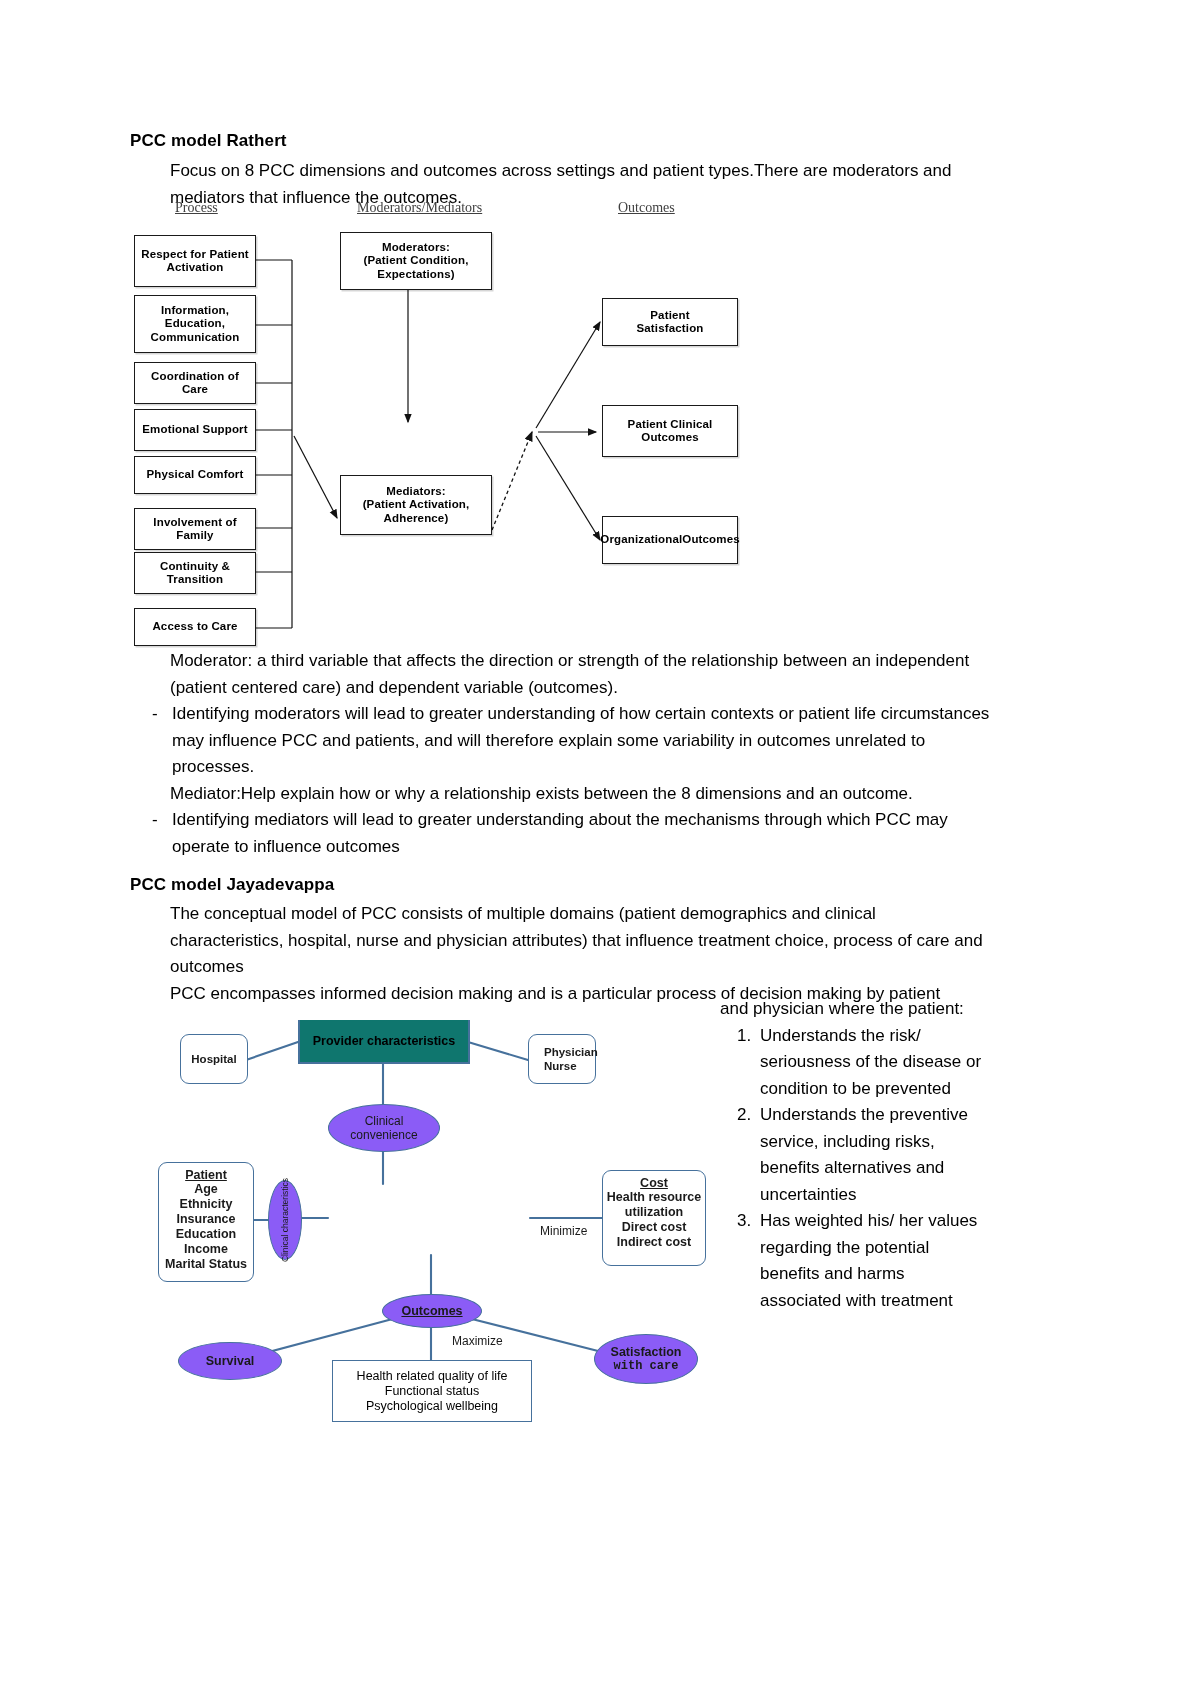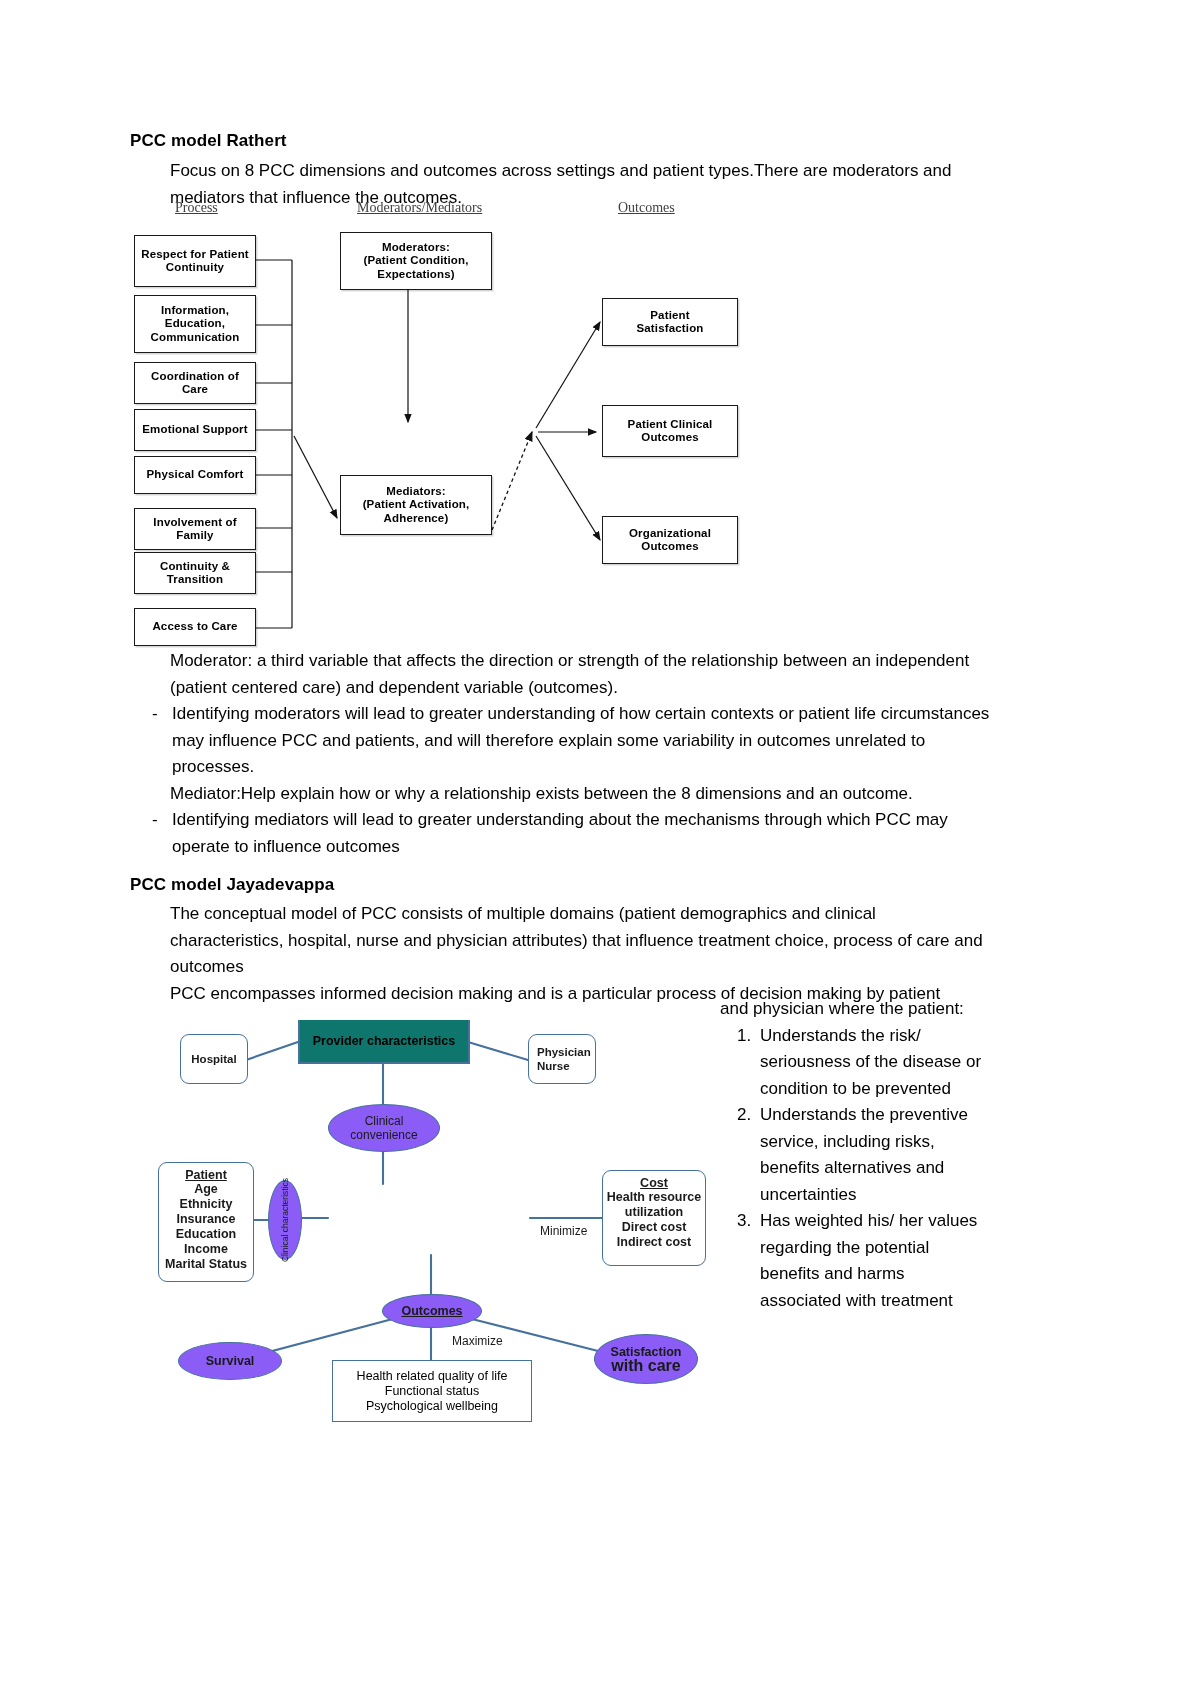--- a/index.html
+++ b/index.html
@@ -109,7 +109,7 @@
       <line x1="406" y1="236" x2="470" y2="340" stroke="#111" stroke-width="1.2" marker-end="url(#ah)"></line>
     </svg>
 
-    <div class="d1box" style="left:4px;top:35px;width:122px;height:52px;">Respect for Patient Continuity</div>
+    <div class="d1box" style="left:4px;top:35px;width:122px;height:52px;">Respect for Patient Activation</div>
     <div class="d1box" style="left:4px;top:95px;width:122px;height:58px;">Information, Education, Communication</div>
     <div class="d1box" style="left:4px;top:162px;width:122px;height:42px;">Coordination of Care</div>
     <div class="d1box" style="left:4px;top:209px;width:122px;height:42px;">Emotional Support</div>

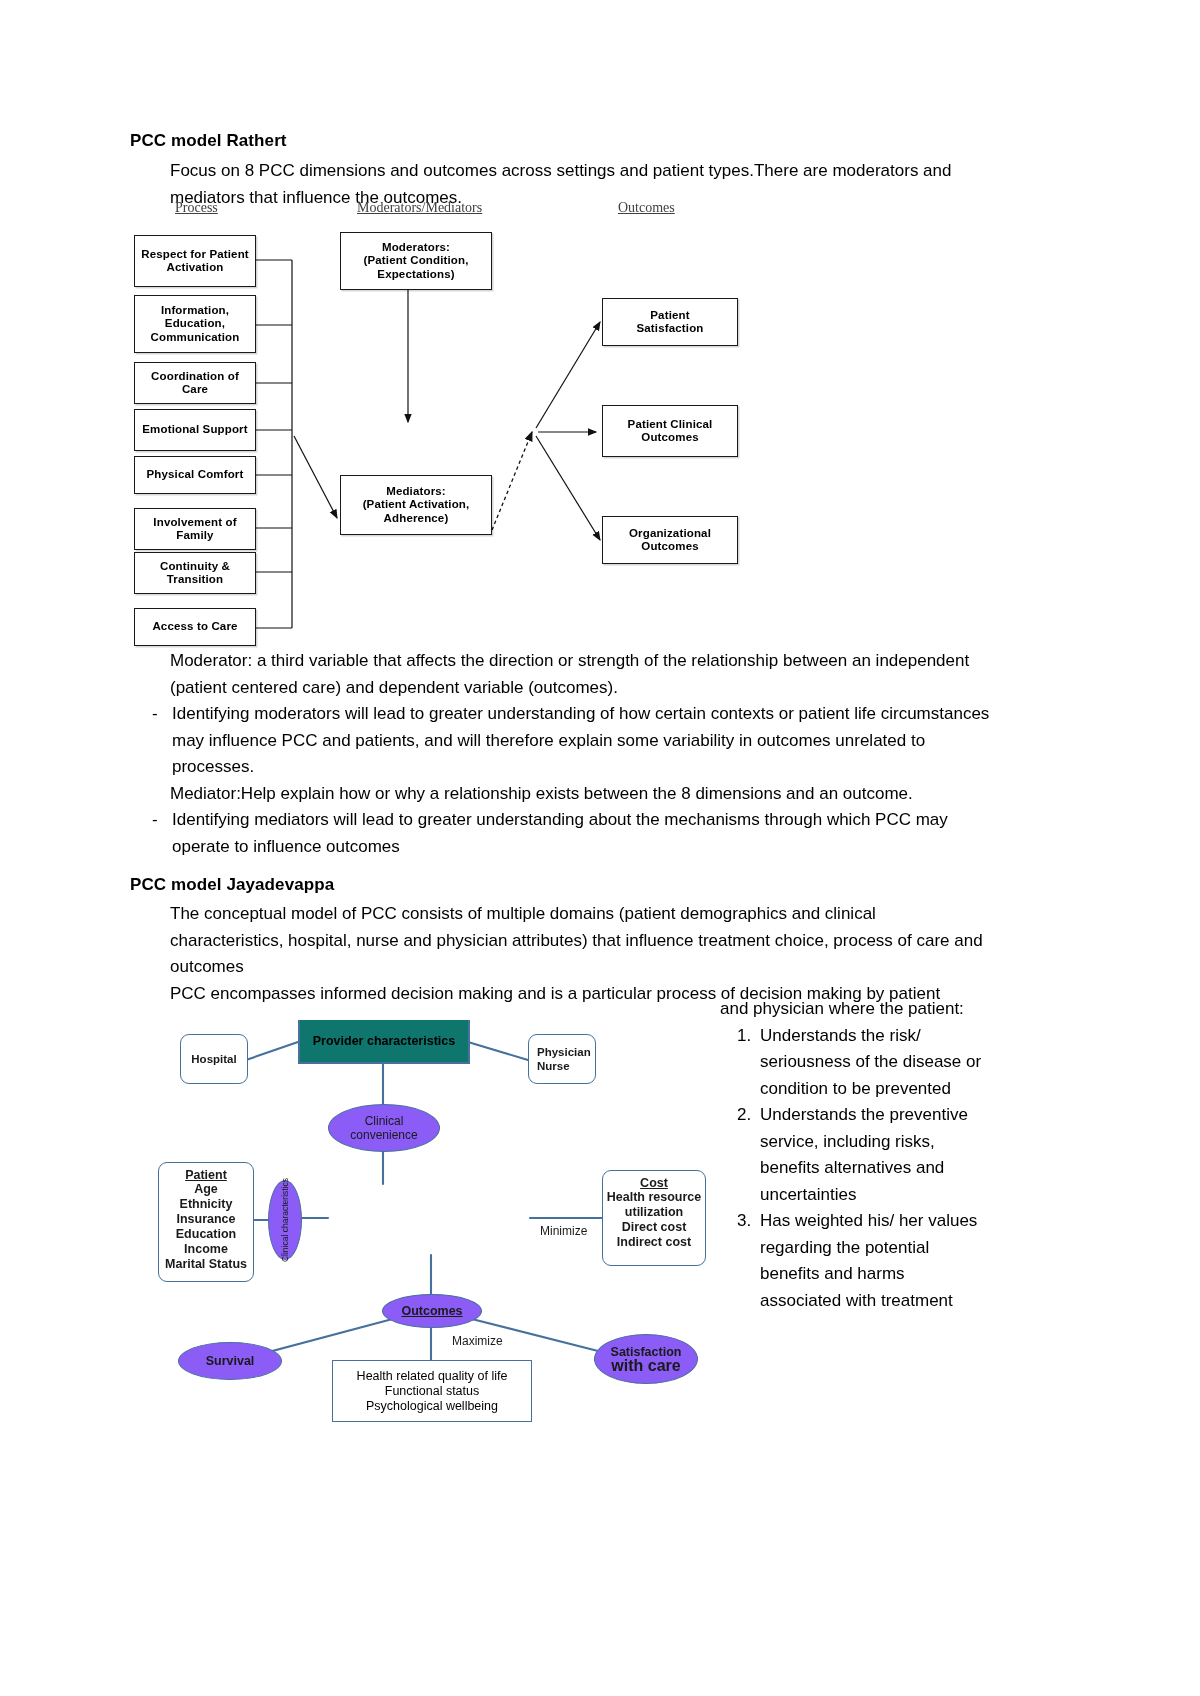--- a/index.html
+++ b/index.html
@@ -138,7 +138,7 @@
       <span>Patient Clinical</span>
       <span>Outcomes</span>
     </div>
-    <div class="d1box" style="left:472px;top:316px;width:136px;height:48px;flex-direction:column;">
+    <div class="d1box" style="left:472px;top:316px;width:136px;height:48px;flex-direction:row;">
       <span>Organizational</span>
       <span>Outcomes</span>
     </div>

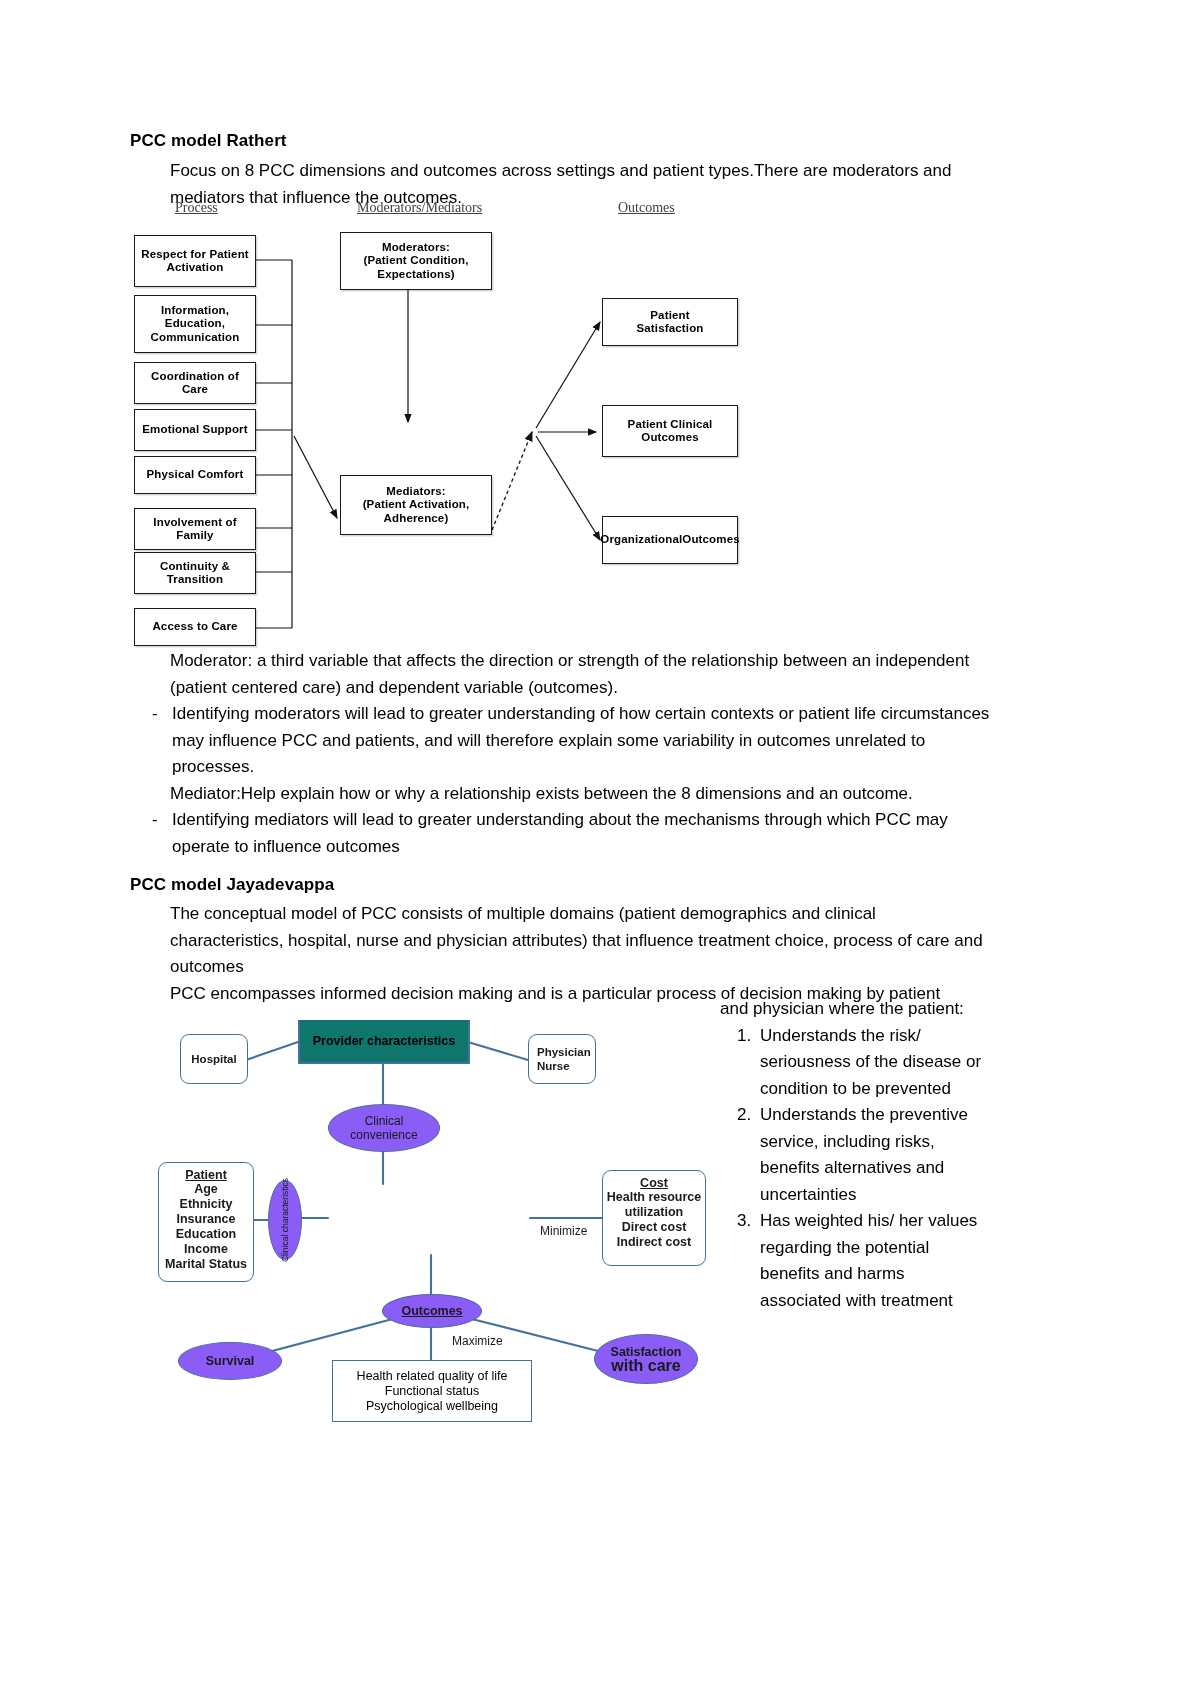--- a/index.html
+++ b/index.html
@@ -214,7 +214,7 @@
       <span>Hospital</span>
     </div>
 
-    <div class="d2node d2rr" style="left:378px;top:22px;width:68px;height:50px;align-items:flex-start;padding-left:8px;">
+    <div class="d2node d2rr" style="left:378px;top:22px;width:68px;height:50px;align-items:flex-start;padding-left:15px;">
       <span>Physician</span>
       <span>Nurse</span>
     </div>

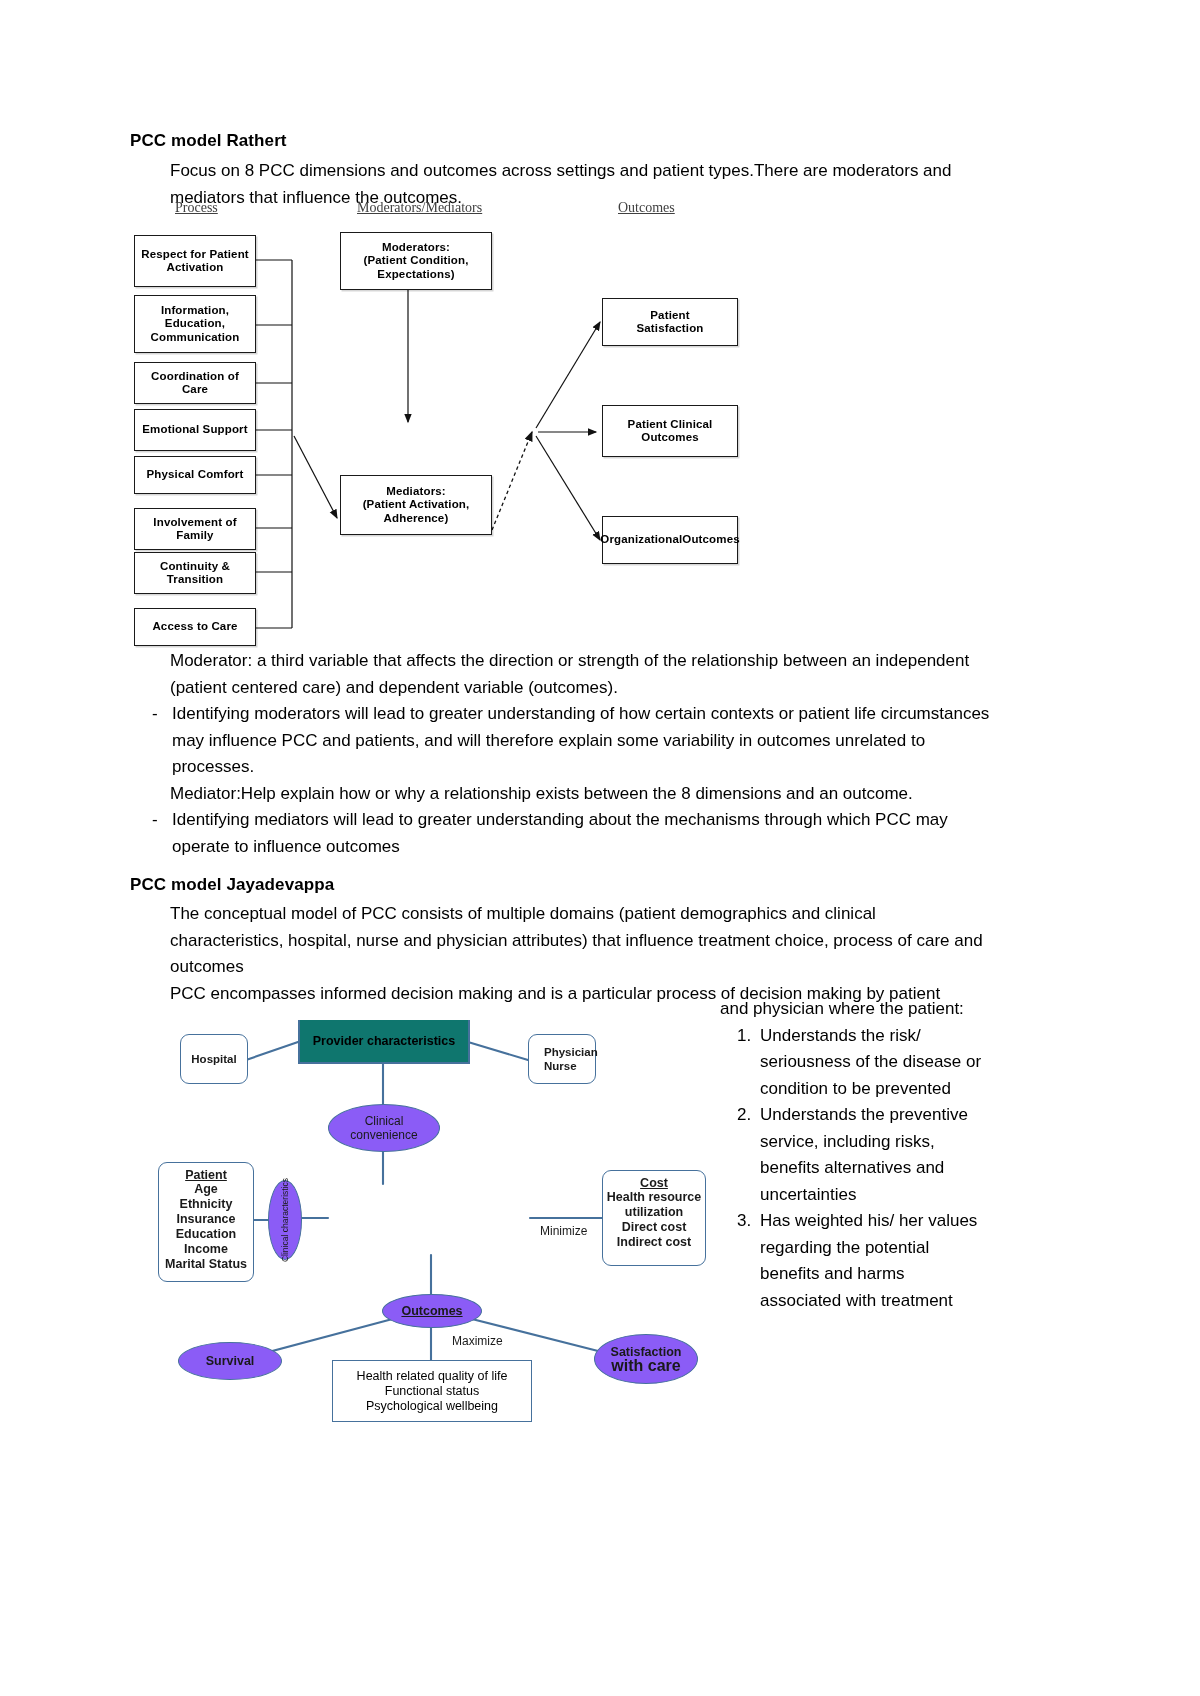--- a/index.html
+++ b/index.html
@@ -267,7 +267,7 @@
 
     <div class="d2node d2ell" style="left:444px;top:322px;width:104px;height:50px;">
       <span style="font-weight:bold;font-size:12.5px;">Satisfaction</span>
-      <span style="font-weight:bold;font-size:16px;">with care</span>
+      <span style="font-weight:bold;font-size:12px;font-family:Liberation Mono, monospace;">with care</span>
     </div>
 
   </div>

